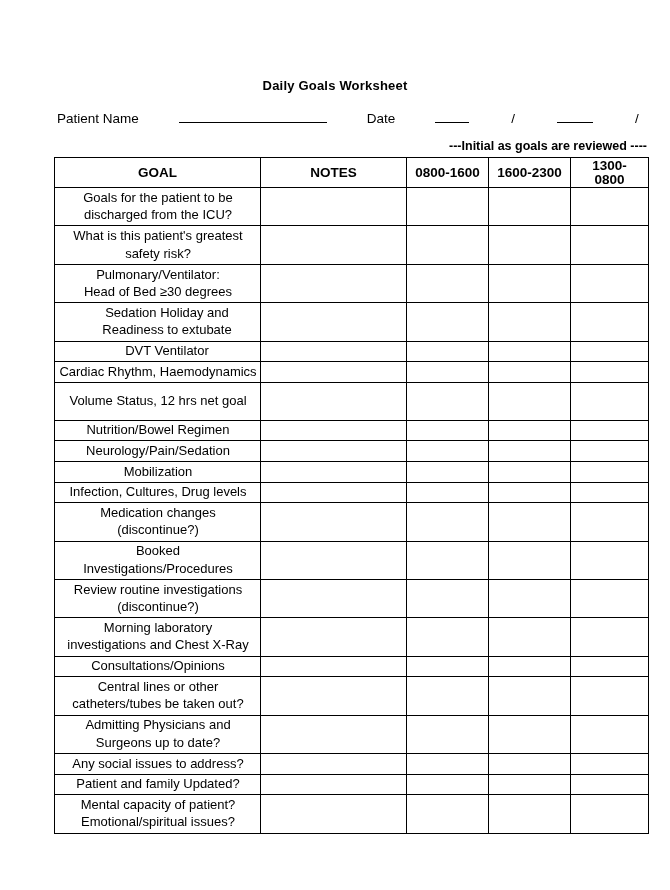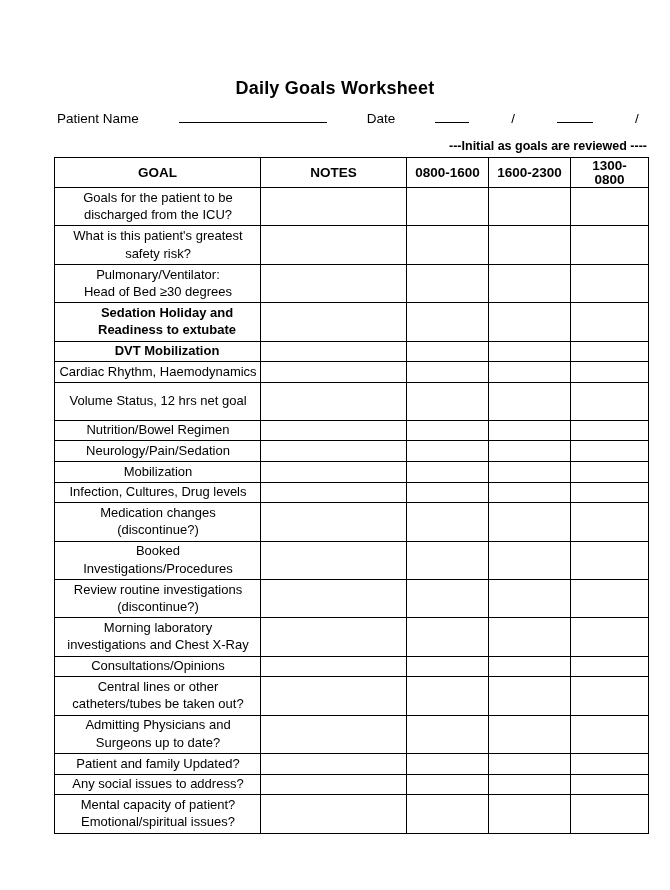--- a/index.html
+++ b/index.html
@@ -30,7 +30,7 @@
     top: 78px;
     width: 670px;
     text-align: center;
-    font-size: 18px;
+    font-size: 13px;
     font-weight: bold;
     letter-spacing: 0.2px;
   }

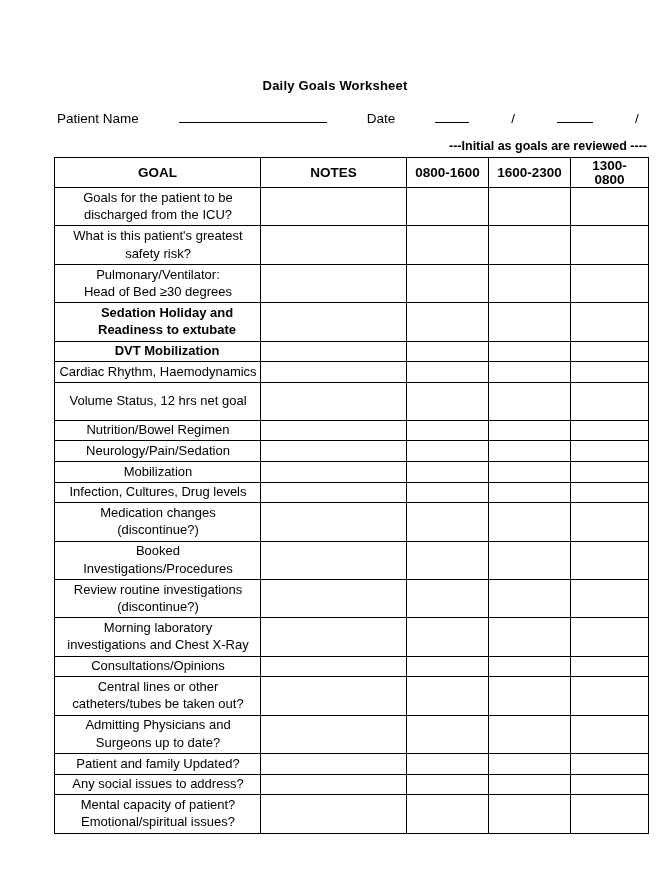--- a/index.html
+++ b/index.html
@@ -104,7 +104,7 @@
     padding: 0px 3px 1px 4px;
     text-align: center;
   }
-  td.goal-cell.indent { padding-left: 22px; font-weight: bold; }
+  td.goal-cell.indent { padding-left: 22px; }
   td.goal-cell.tall   { height: 36px; }
   td.blank-cell { }
 

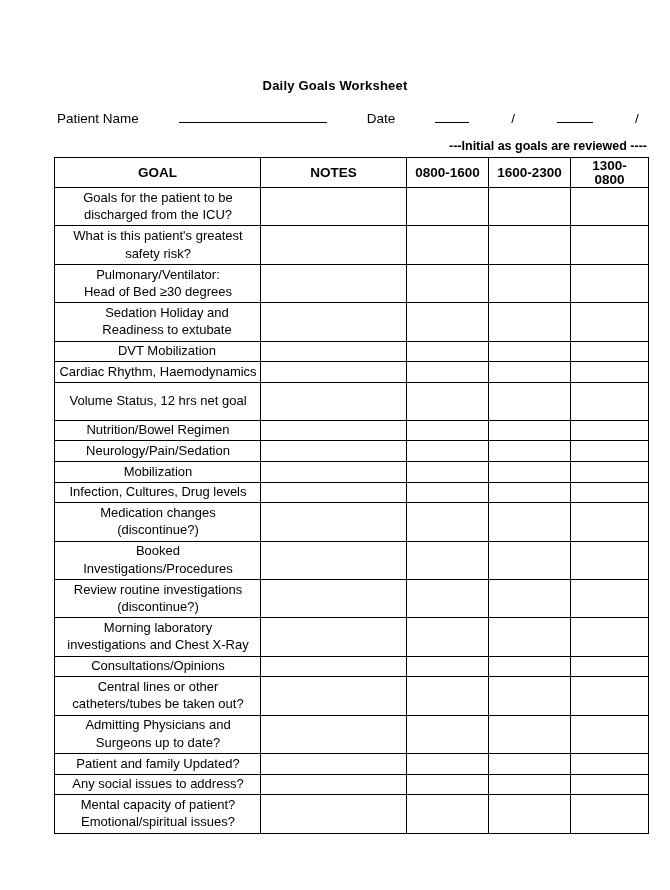--- a/index.html
+++ b/index.html
@@ -196,7 +196,7 @@
         </tr>
         <tr class="r1">
           <td class="goal-cell indent">
-            <span class="goal-text">DVT Mobilization</span>
+            <span class="goal-text">DVT Ventilator</span>
           </td>
           <td class="blank-cell"></td>
           <td class="blank-cell"></td>

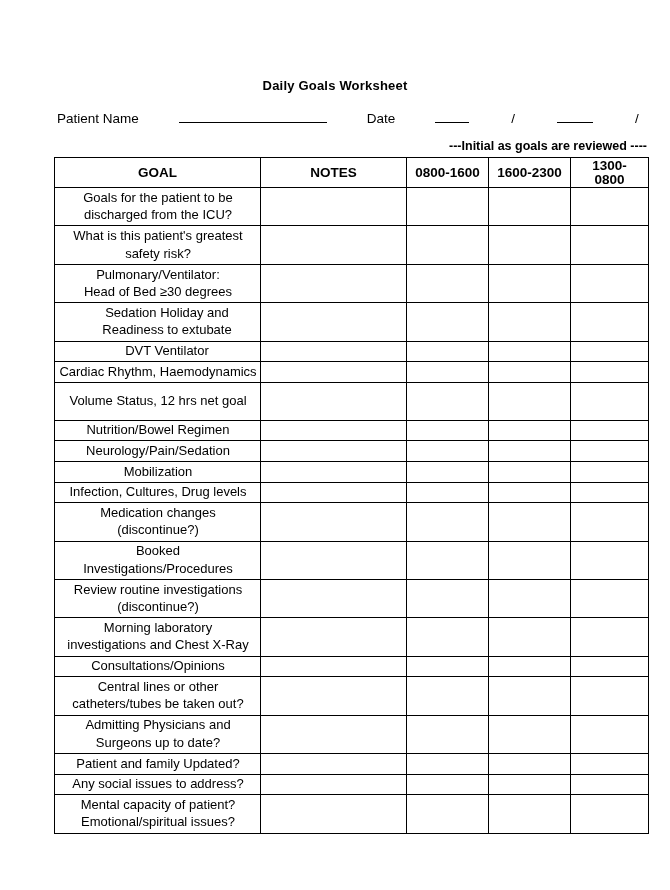--- a/index.html
+++ b/index.html
@@ -328,16 +328,16 @@
         </tr>
         <tr class="r1">
           <td class="goal-cell">
+            <span class="goal-text">Any social issues to address?</span>
+          </td>
+          <td class="blank-cell"></td>
+          <td class="blank-cell"></td>
+          <td class="blank-cell"></td>
+          <td class="blank-cell"></td>
+        </tr>
+        <tr class="r1">
+          <td class="goal-cell">
             <span class="goal-text">Patient and family Updated?</span>
-          </td>
-          <td class="blank-cell"></td>
-          <td class="blank-cell"></td>
-          <td class="blank-cell"></td>
-          <td class="blank-cell"></td>
-        </tr>
-        <tr class="r1">
-          <td class="goal-cell">
-            <span class="goal-text">Any social issues to address?</span>
           </td>
           <td class="blank-cell"></td>
           <td class="blank-cell"></td>

